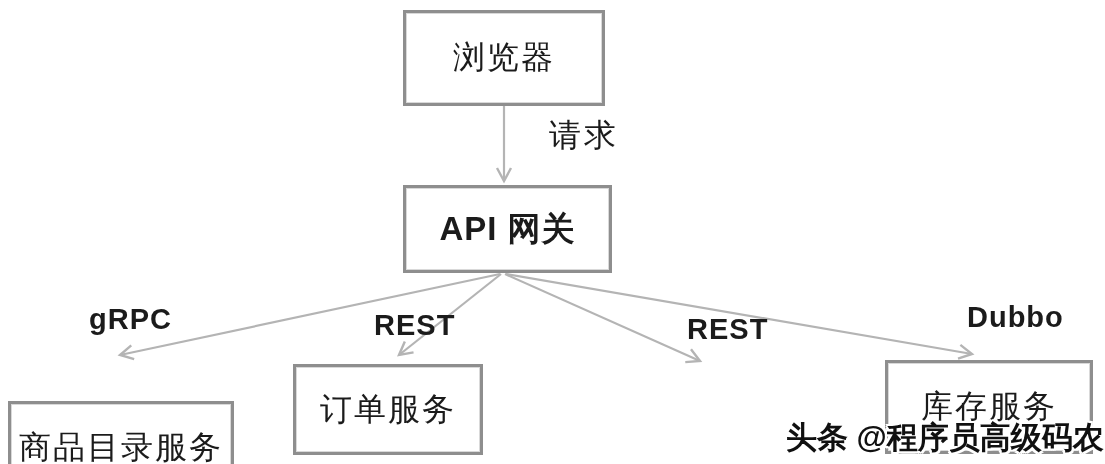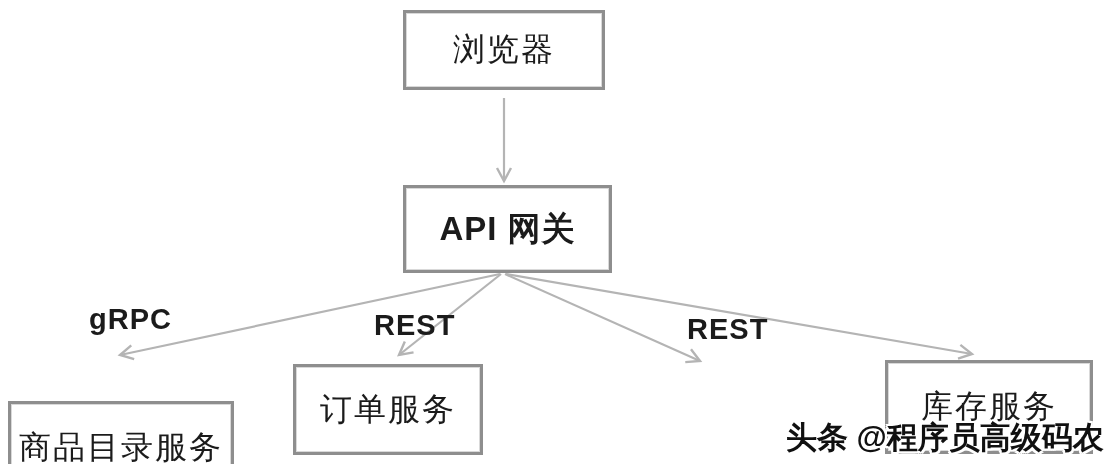--- a/index.html
+++ b/index.html
@@ -100,7 +100,7 @@
     <line x1="506" y1="274" x2="972" y2="354" stroke="#b4b4b4" stroke-width="2.2" marker-end="url(#arrowhead)"></line>
   </svg>
 
-  <div class="box" style="left:403px; top:10px; width:202px; height:80px;">
+  <div class="box" style="left:403px; top:10px; width:202px; height:96px;">
     <span class="box-label">浏览器</span>
   </div>
 

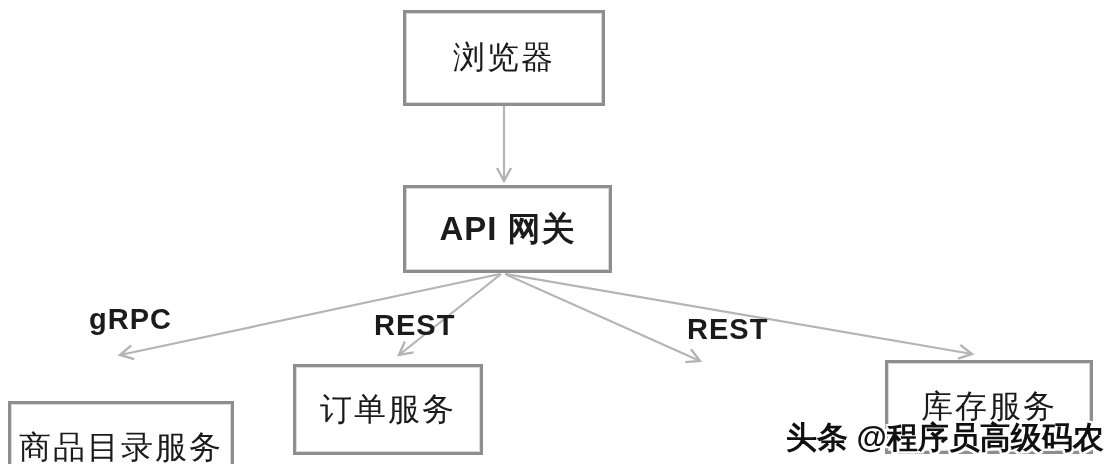--- a/index.html
+++ b/index.html
@@ -104,6 +104,7 @@
     <span class="box-label">浏览器</span>
   </div>
 
+  <div class="edge-label cjk" style="left:549px; top:114px;">请求</div>
 
   <div class="box" style="left:403px; top:185px; width:209px; height:88px;">
     <span class="box-label gateway">API 网关</span>

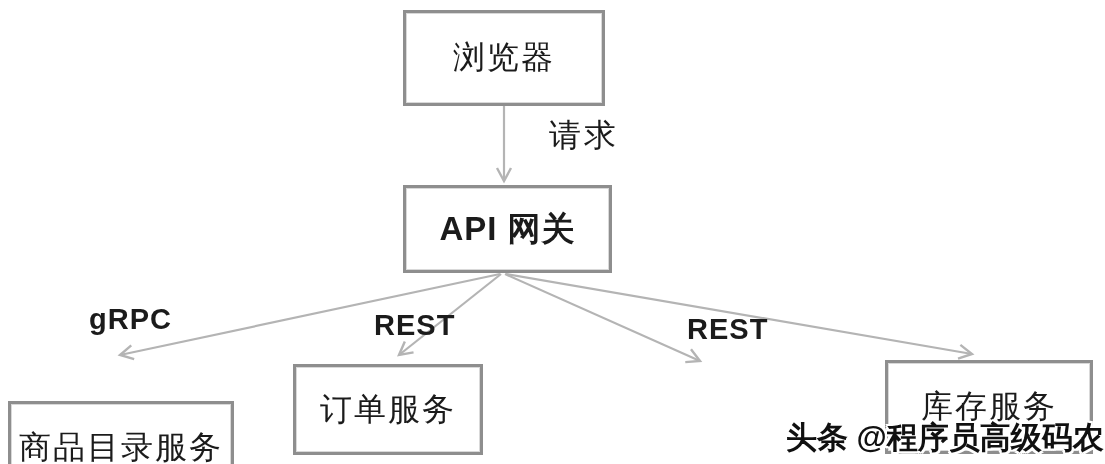--- a/index.html
+++ b/index.html
@@ -113,6 +113,7 @@
   <div class="edge-label proto" style="left:52px; top:303px;">gRPC</div>
   <div class="edge-label proto" style="left:337px; top:309px;">REST</div>
   <div class="edge-label proto" style="left:650px; top:313px;">REST</div>
+  <div class="edge-label proto" style="left:930px; top:301px;">Dubbo</div>
 
   <div class="box" style="left:8px; top:357px; width:226px; height:93px;margin-top:44px;">
     <span class="box-label">商品目录服务</span>

